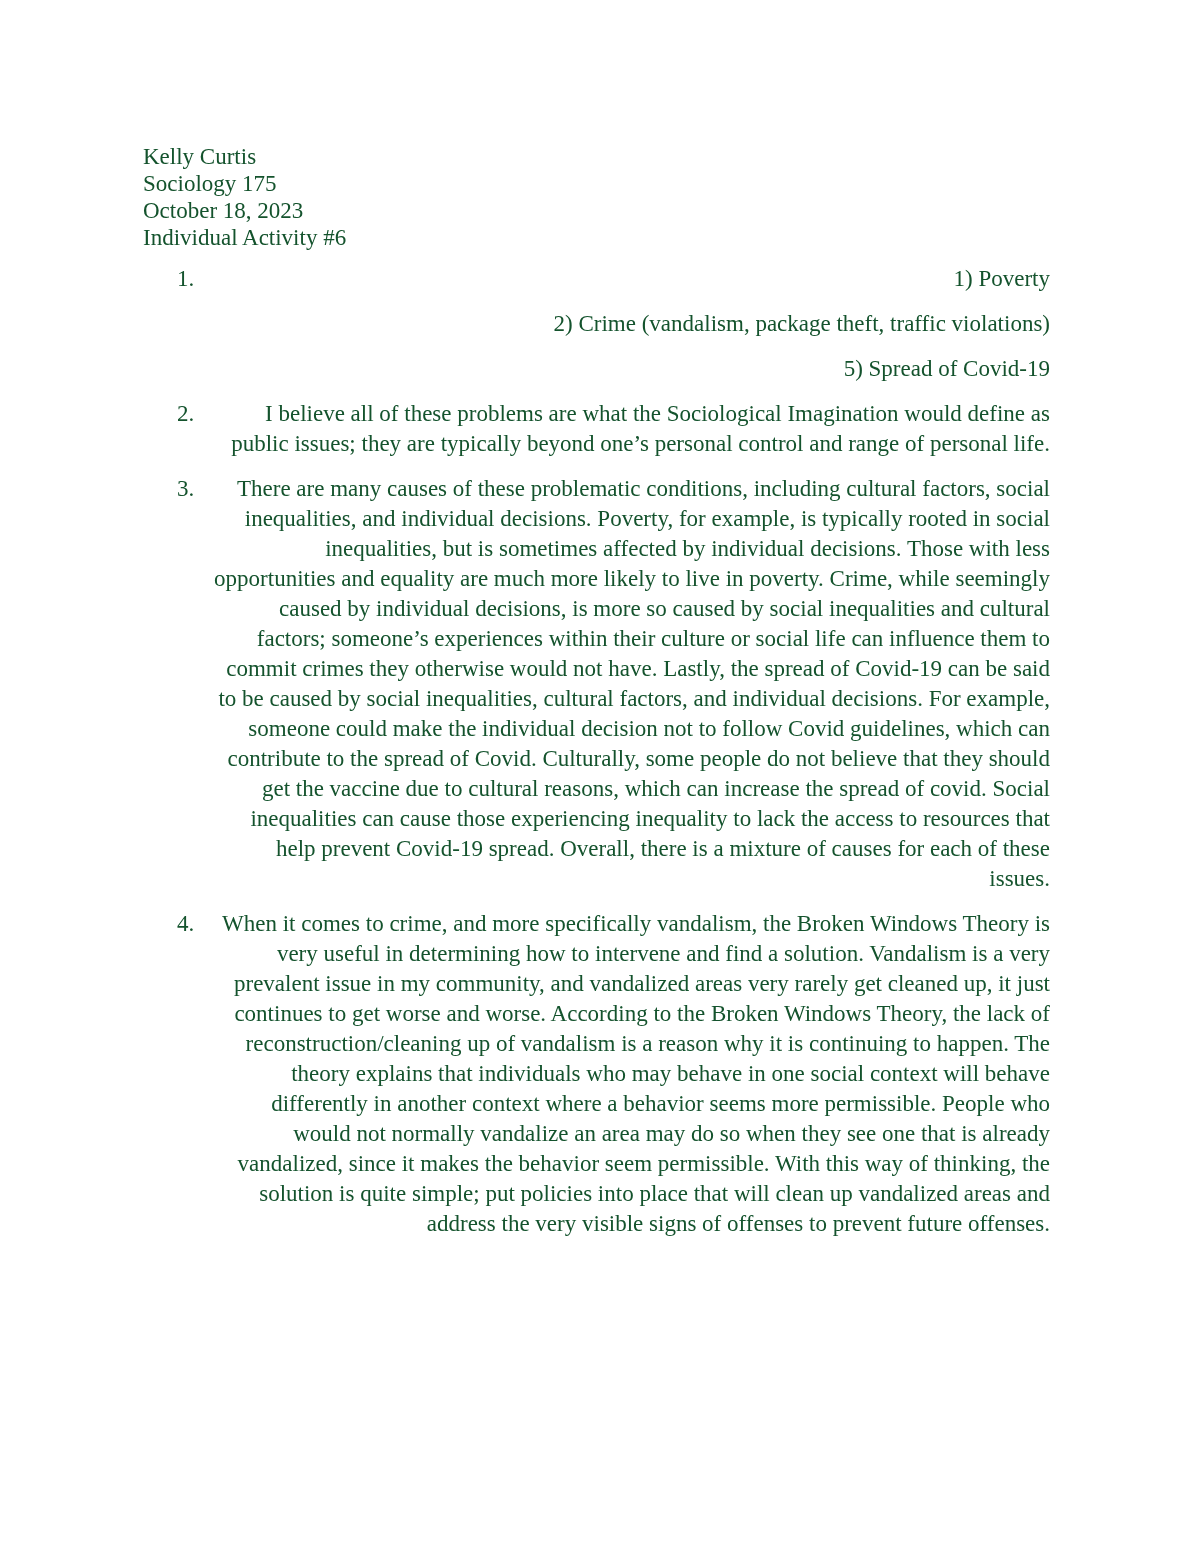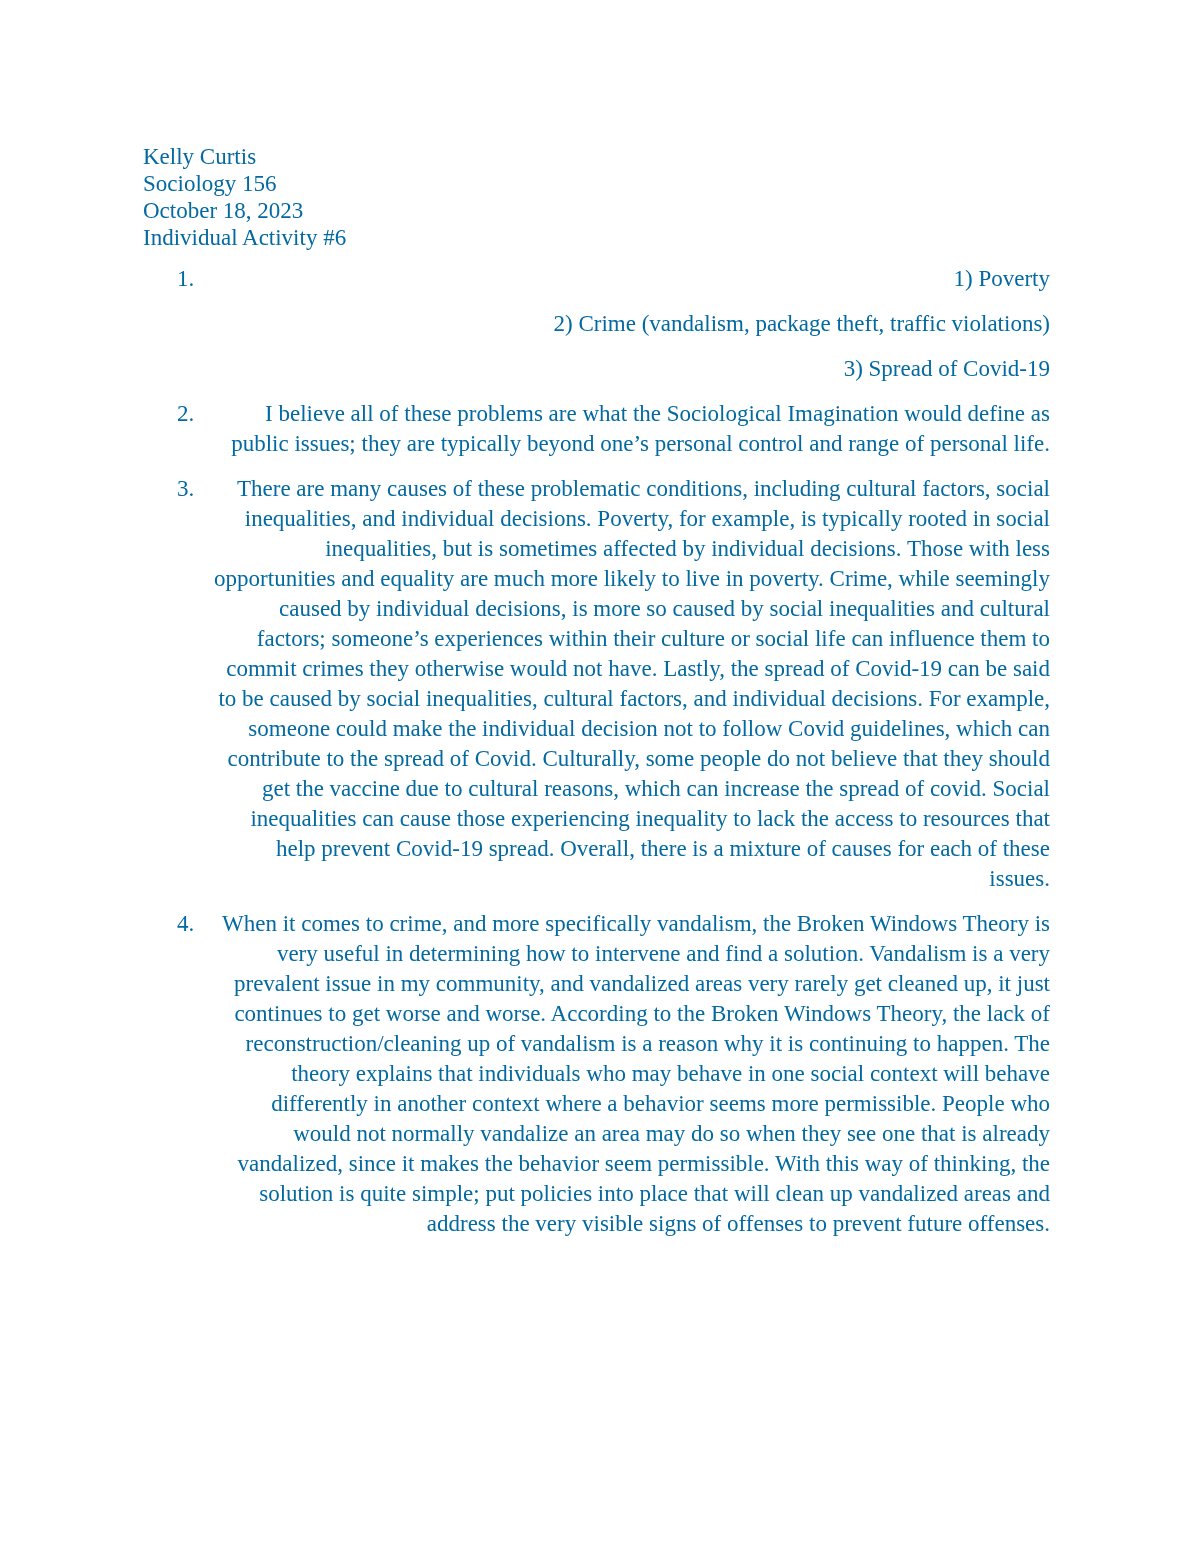--- a/index.html
+++ b/index.html
@@ -9,7 +9,7 @@
     width: 1200px;
     height: 1553px;
     background: #ffffff;
-    color: #0369a1;
+    color: #14532d;
     font-family: "Liberation Serif", "DejaVu Serif", serif;
     font-size: 23px;
     line-height: 30px;

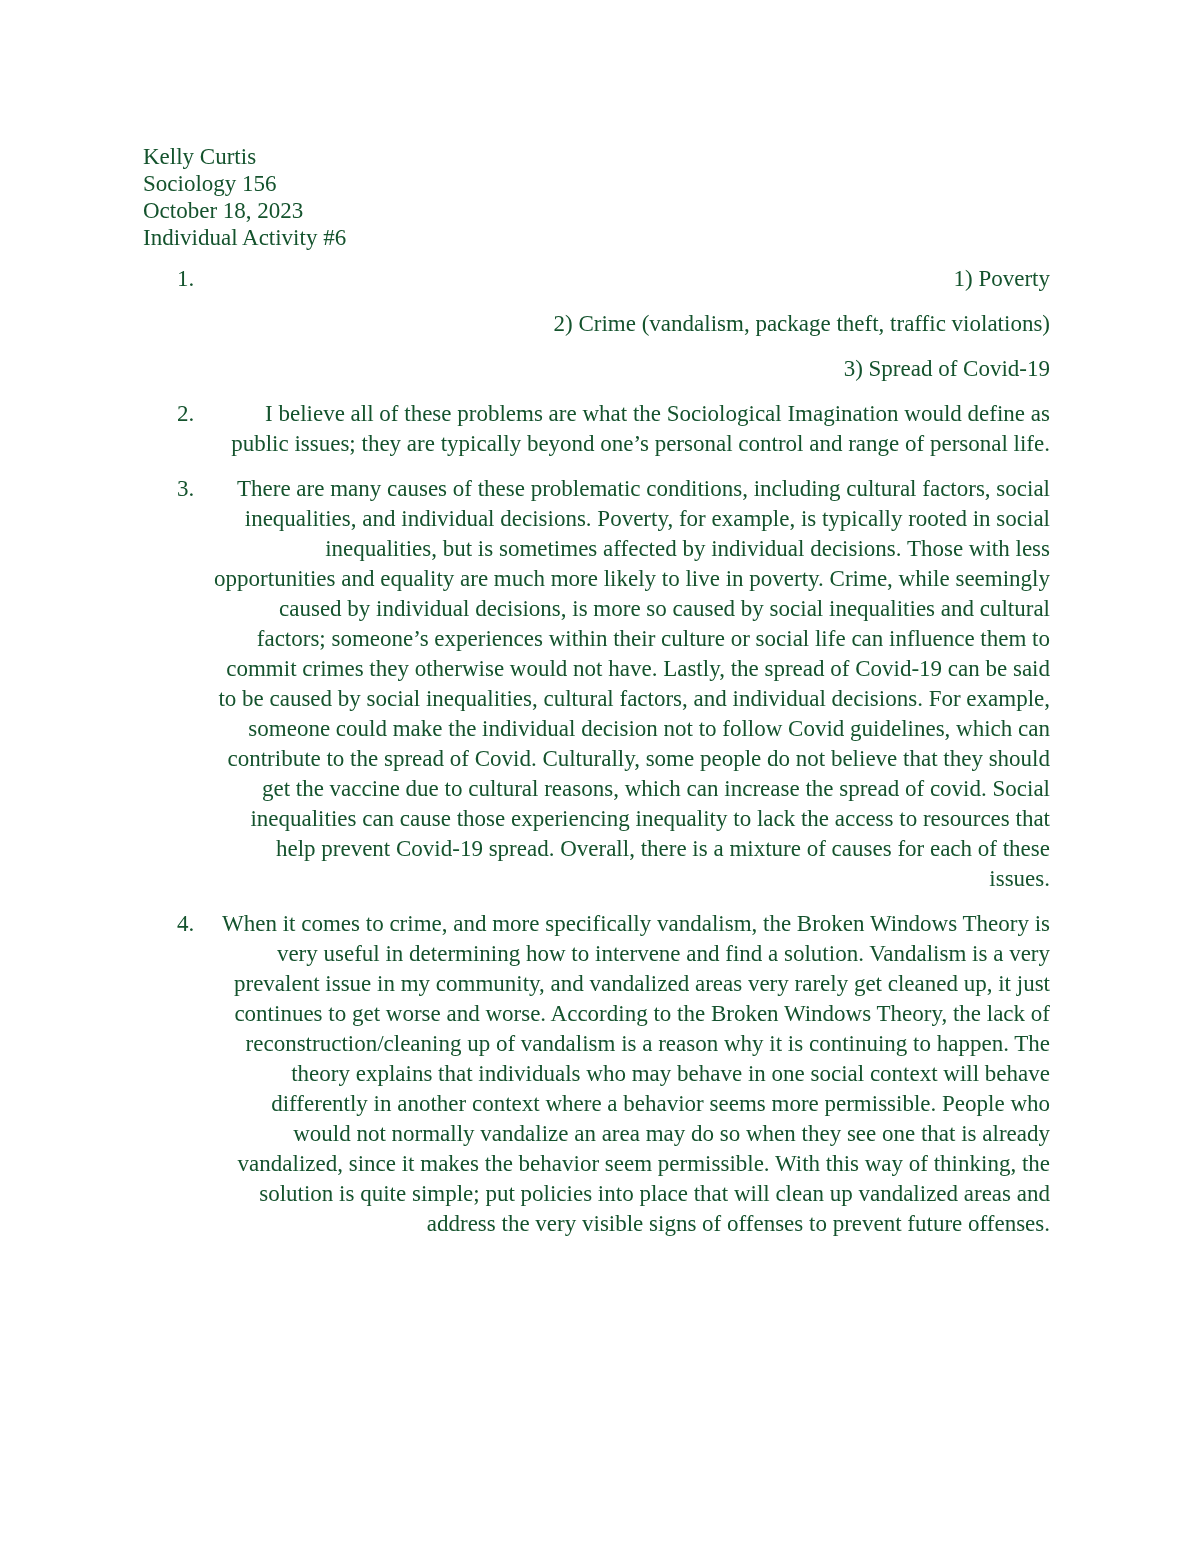--- a/index.html
+++ b/index.html
@@ -54,7 +54,7 @@
 
     <div class="header-block">
       <div class="hline">Kelly Curtis</div>
-      <div class="hline">Sociology 156</div>
+      <div class="hline">Sociology 175</div>
       <div class="hline">October 18, 2023</div>
     </div>
 

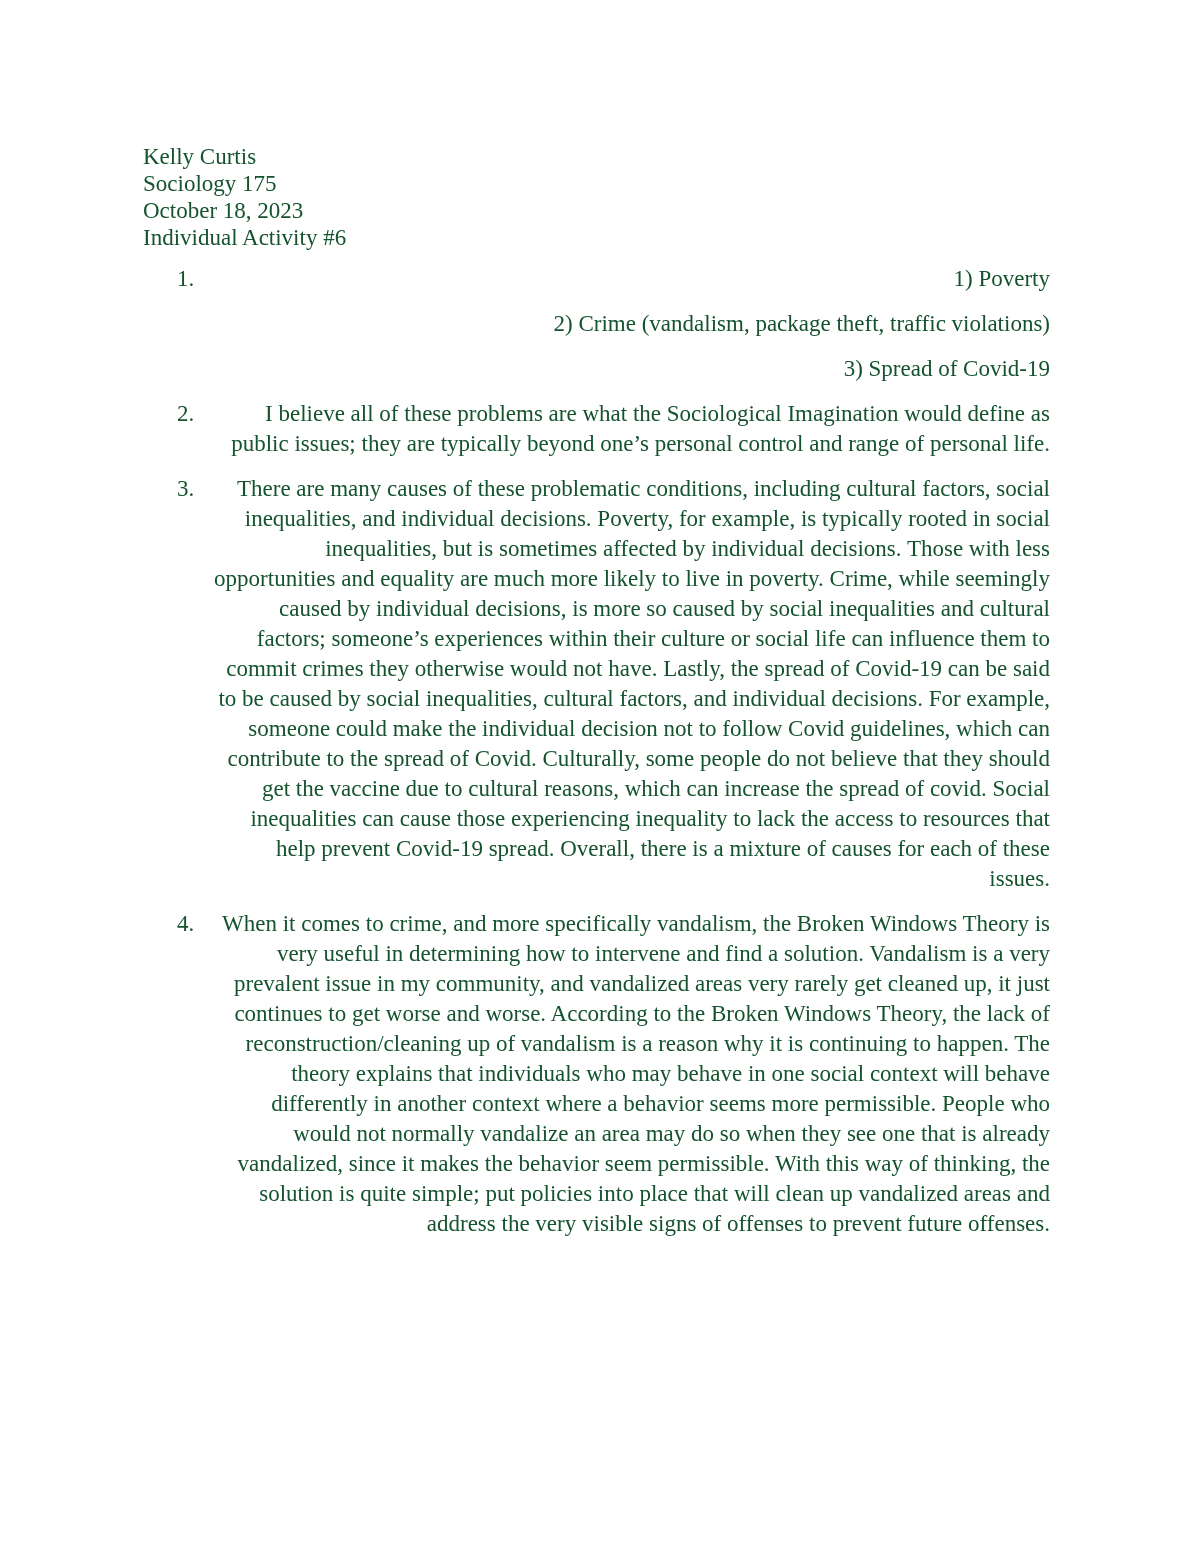--- a/index.html
+++ b/index.html
@@ -67,7 +67,7 @@
         <div class="item-body">
           <p>1) Poverty</p>
           <p>2) Crime (vandalism, package theft, traffic violations)</p>
-          <p>3) Spread of Covid-19</p>
+          <p>5) Spread of Covid-19</p>
         </div>
       </div>
 

